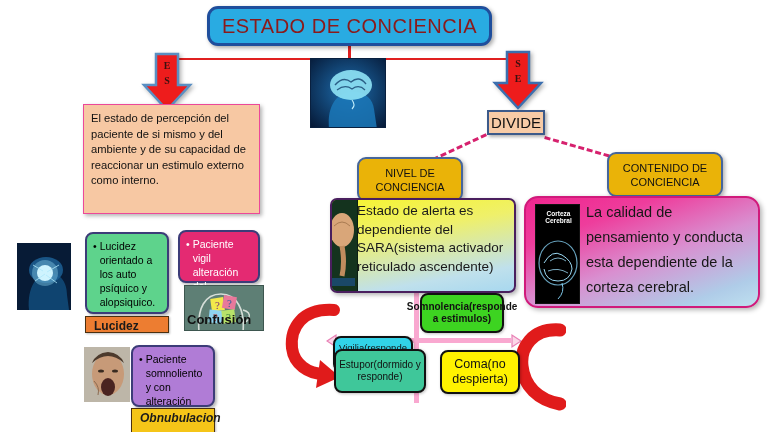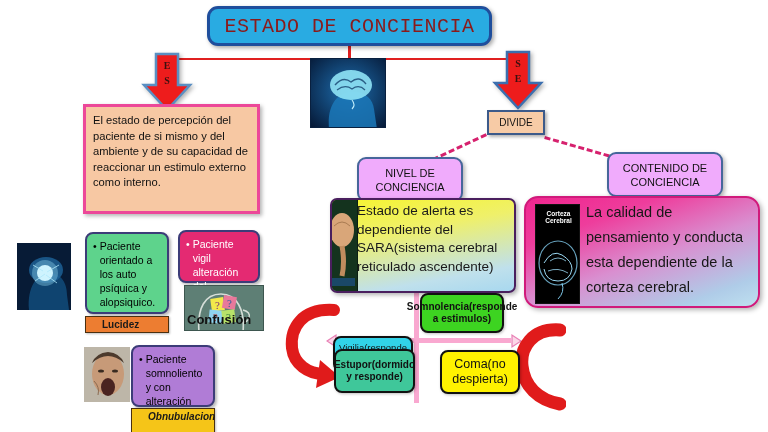--- a/index.html
+++ b/index.html
@@ -25,7 +25,7 @@
     z-index: 20;
   }
   #title-text {
-    font-family: Liberation Mono, monospace;
+    font-family: Liberation Sans, sans-serif;
     font-size: 20px;
     color: #8B1A1A;
     letter-spacing: .5px;

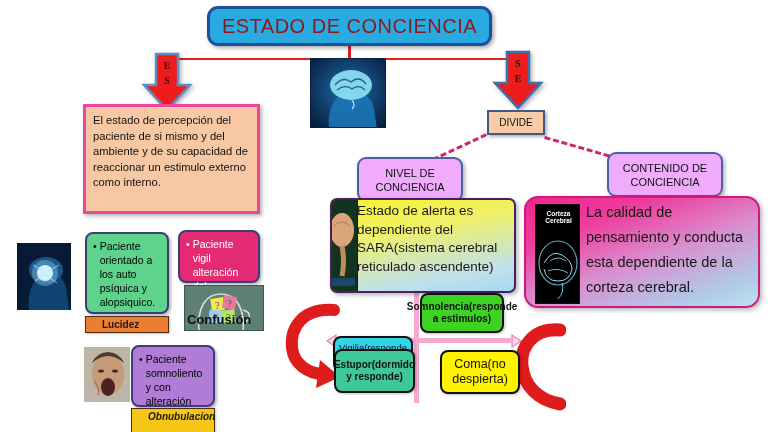--- a/index.html
+++ b/index.html
@@ -57,7 +57,7 @@
   #def-box {
     left: 83px; top: 104px; width: 177px; height: 110px;
     background: #F7C8A3;
-    border: 3px solid #ec4899;
+    border: 1px solid #ec4899;
     padding: 6px 7px;
     font-size: 11.2px; line-height: 15.6px; color: #111;
     box-shadow: 2px 2px 4px rgba(0,0,0,0.3);

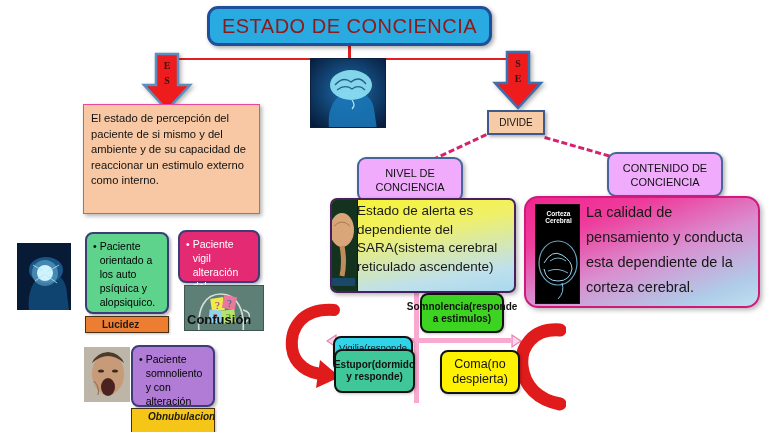--- a/index.html
+++ b/index.html
@@ -66,7 +66,7 @@
   #divide-box {
     left: 487px; top: 110px; width: 58px; height: 25px;
     display:flex; align-items:center; justify-content:center;
-    font-size: 10px; z-index: 14;
+    font-size: 15px; z-index: 14;
     box-shadow: 2px 2px 3px rgba(0,0,0,0.3);
   }
   .rnd-peach {

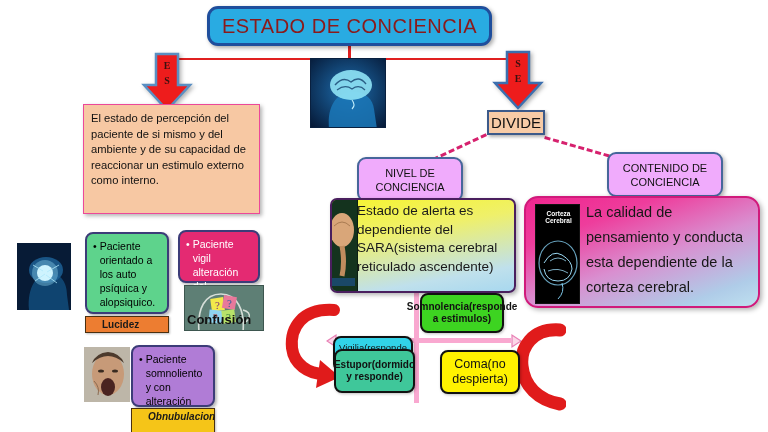--- a/index.html
+++ b/index.html
@@ -70,7 +70,7 @@
     box-shadow: 2px 2px 3px rgba(0,0,0,0.3);
   }
   .rnd-peach {
-    background: #f0abfc;
+    background: #eab308;
     border: 2px solid #46669B;
     border-radius: 9px;
     display:flex; align-items:center; justify-content:center;

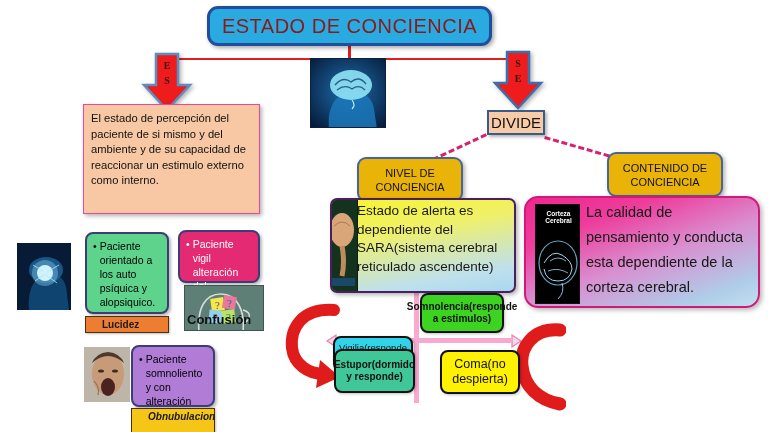--- a/index.html
+++ b/index.html
@@ -269,7 +269,7 @@
         <rect x="4" y="82" width="25" height="8" fill="#1B4E7A" opacity=".8"></rect>
       </svg>
     </div>
-    <div id="sara-text">Estado de alerta es dependiente del SARA(sistema cerebral reticulado ascendente)</div>
+    <div id="sara-text">Estado de alerta es dependiente del SARA(sistema activador reticulado ascendente)</div>
   </div>
 
   <div class="abs" id="corteza-box">

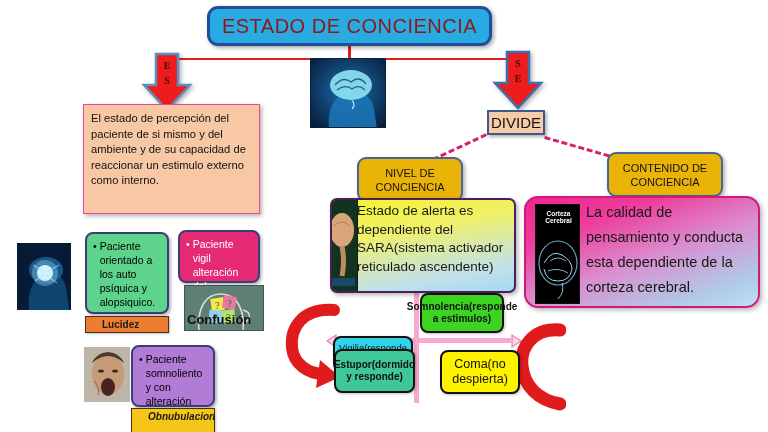--- a/index.html
+++ b/index.html
@@ -313,7 +313,7 @@
   <div class="abs bullet-card" id="card-lucidez">
     <div class="b">
       <span class="dot">•</span>
-      <span>Paciente orientado a los auto psíquica y alopsiquico.</span>
+      <span>Lucidez orientado a los auto psíquico y alopsiquico.</span>
     </div>
   </div>
   <div class="abs label-strip" id="strip-lucidez">

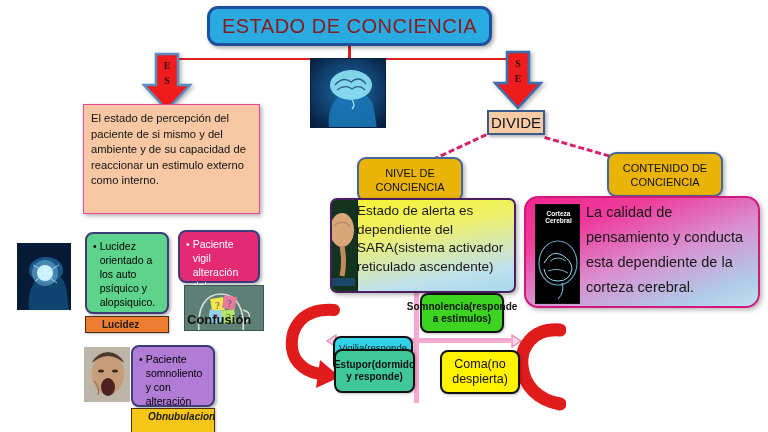--- a/index.html
+++ b/index.html
@@ -144,8 +144,8 @@
   .bullet-card .b span.dot { margin-right: 3px; }
   .label-strip {
     border: 1px solid #4a3010;
-    font-size: 10px; font-weight: bold; color: #1a1a1a;
-    padding: 2px 16px; z-index: 15;
+    font-size: 12px; font-weight: bold; color: #1a1a1a;
+    padding: 2px 8px; z-index: 15;
     box-shadow: 1px 1px 2px rgba(0,0,0,0.25);
   }
   #card-lucidez { left: 85px; top: 232px; width: 84px; height: 82px; background: #5ED38C; }

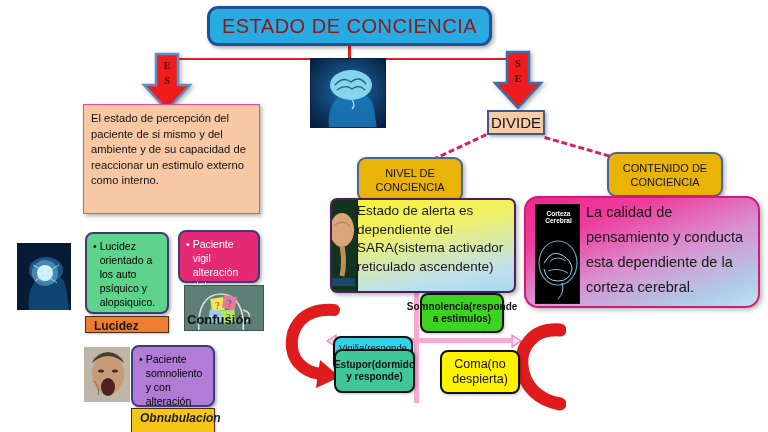--- a/index.html
+++ b/index.html
@@ -170,7 +170,7 @@
   }
   #q-vigilia { left: 333px; top: 296px; width: 80px; height: 36px; background: #31D3E8; font-size: 9.5px; font-weight: normal; line-height: 12px; color: #111; margin-top: 40px; }
   #q-somno  { left: 420px; top: 293px; width: 84px; height: 40px; background: #3DD421; font-size: 10px; font-weight: bold; line-height: 12.5px; color: #111; }
-  #q-estupor{ left: 334px; top: 349px; width: 81px; height: 44px; background: #3FC79A; font-size: 10px; font-weight: bold; line-height: 12.5px; color: #111; }
+  #q-estupor{ left: 334px; top: 349px; width: 92px; height: 44px; background: #3FC79A; font-size: 10px; font-weight: normal; line-height: 12.5px; color: #111; }
   #q-coma   { left: 424px; top: 350px; width: 80px; height: 44px; background: #FFF200; font-size: 12.5px; line-height: 15px; color: #111; margin-left: 16px; }
 
   .pink-bar { position:absolute; background: #F9A8D0; z-index: 8; }

